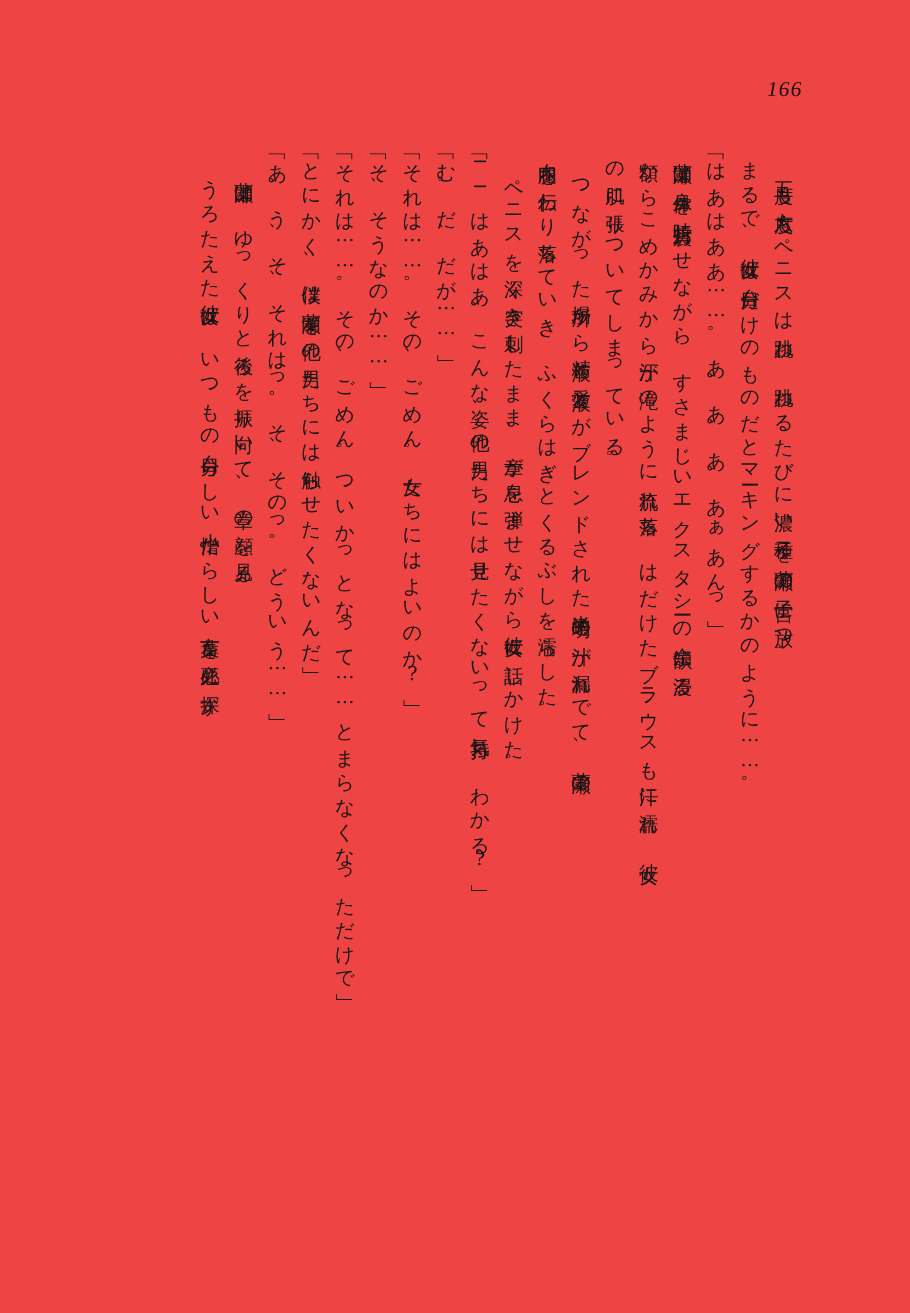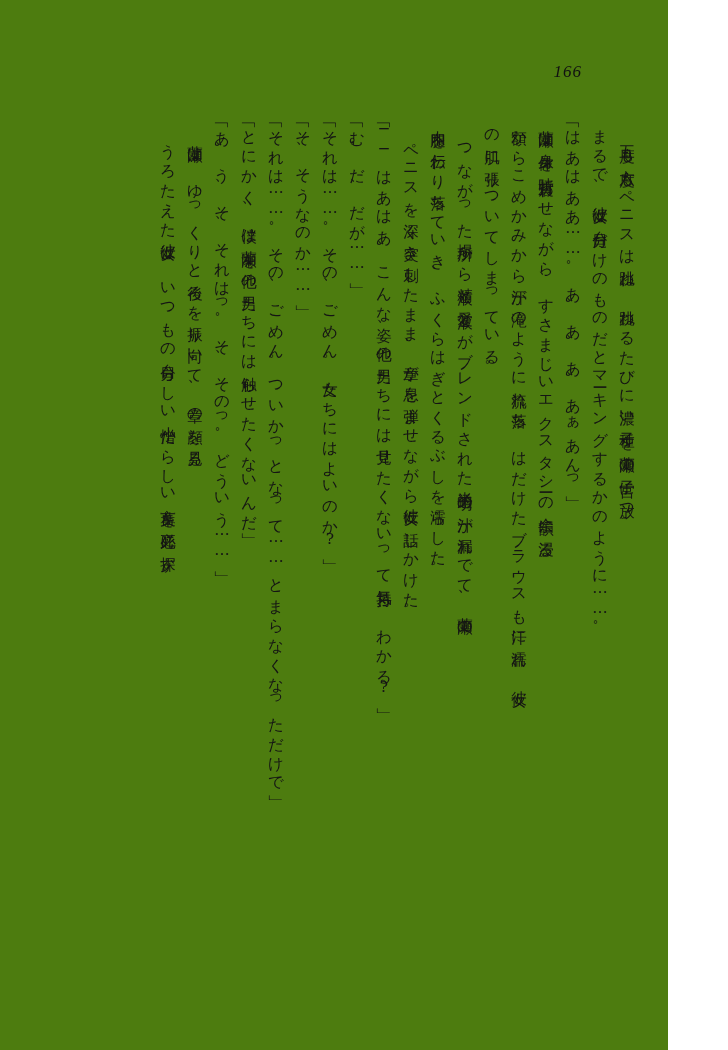--- a/index.html
+++ b/index.html
@@ -16,9 +16,9 @@
   }
   #page {
     position: relative;
-    width: 668px;
+    width: 728px;
     height: 1050px;
-    background: #4d7c0f;
+    background: #ef4444;
   }
   #page-number {
     position: absolute;

